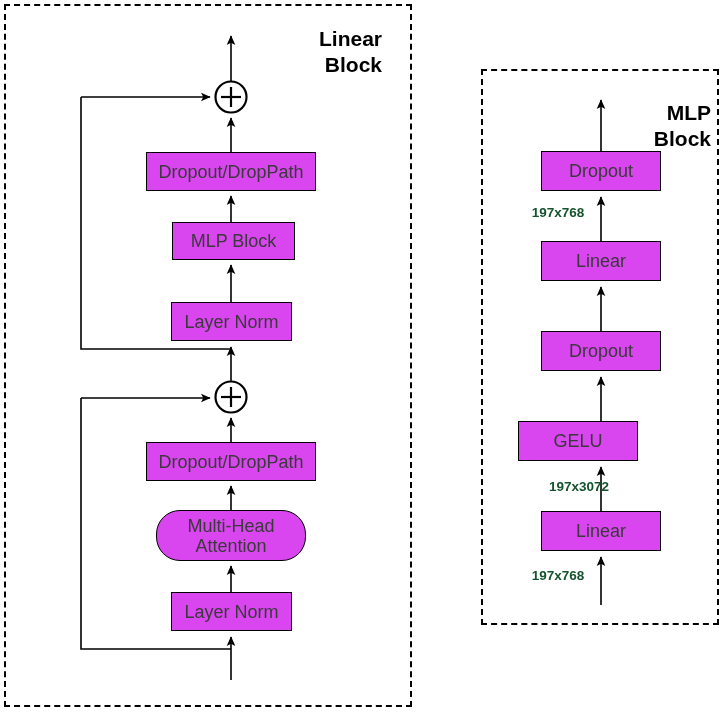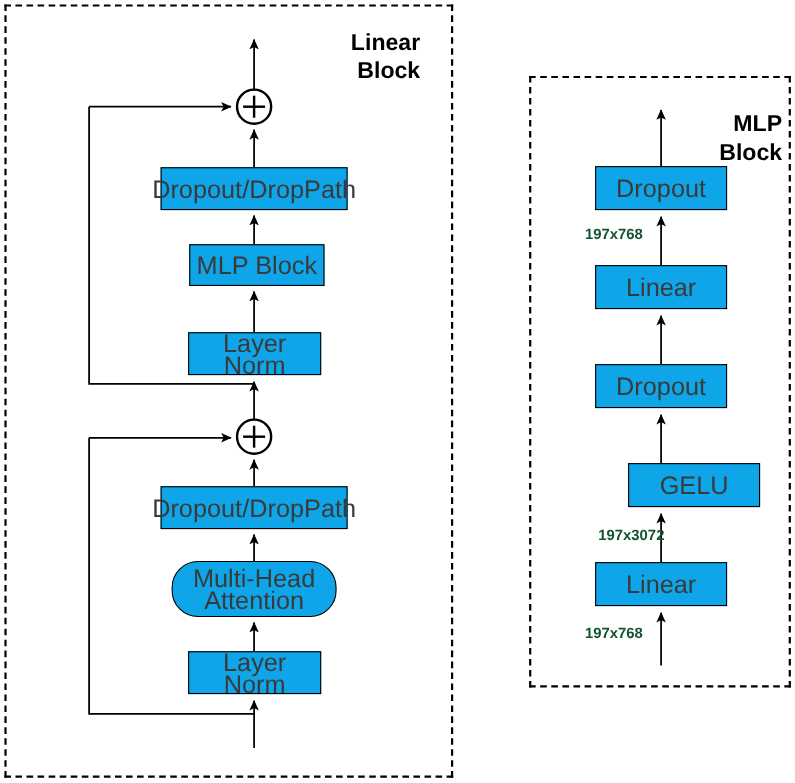--- a/index.html
+++ b/index.html
@@ -34,9 +34,9 @@
     position: absolute;
     box-sizing: border-box;
     border: 1.6px solid #000000;
-    background: #0ea5e9;
+    background: #d946ef;
     color: #3a3a3a;
-    font-size: 23px;
+    font-size: 18px;
     line-height: 20px;
     display: flex;
     align-items: center;

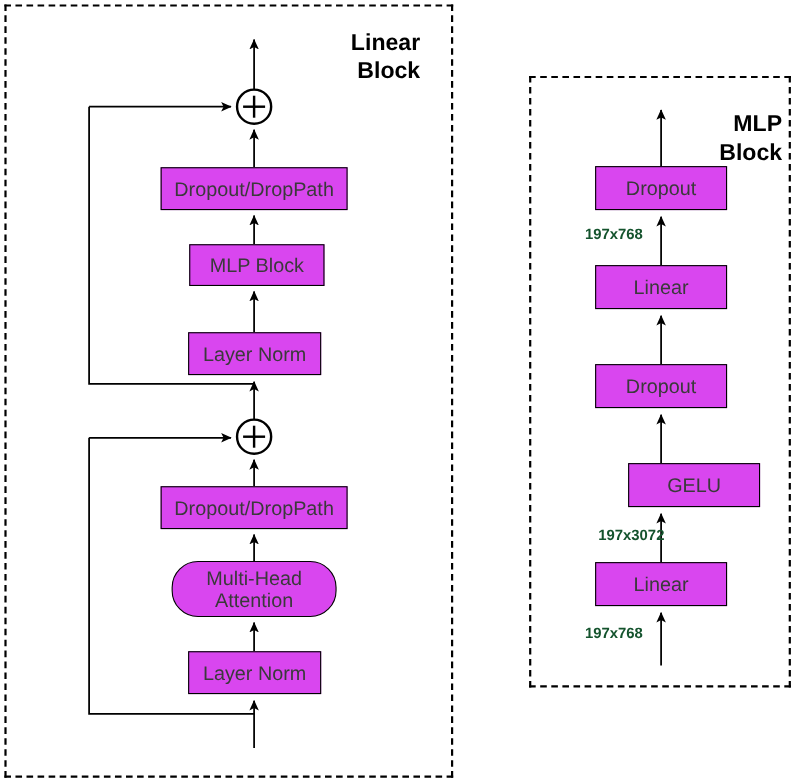--- a/index.html
+++ b/index.html
@@ -152,7 +152,7 @@
 
   <div class="node-box" style="left:541px; top:331px; width:120px; height:40px;">Dropout</div>
 
-  <div class="node-box" style="left:571px; top:421px; width:120px; height:40px;">GELU</div>
+  <div class="node-box" style="left:518px; top:421px; width:120px; height:40px;">GELU</div>
 
   <div class="node-box" style="left:541px; top:511px; width:120px; height:40px;">Linear</div>
 

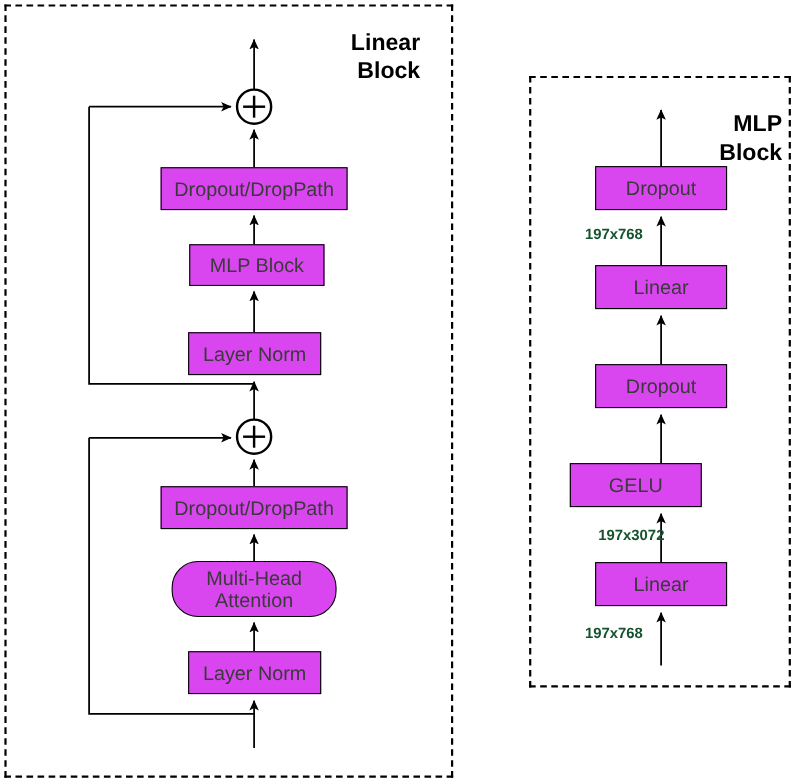--- a/index.html
+++ b/index.html
@@ -158,7 +158,7 @@
 
   <div class="edge-label" style="left:513px; top:205px; width:90px;">197x768</div>
 
-  <div class="edge-label" style="left:508px; top:479px; width:96px;text-align:right;">197x3072</div>
+  <div class="edge-label" style="left:531px; top:479px; width:96px;">197x3072</div>
 
   <div class="edge-label" style="left:513px; top:568px; width:90px;">197x768</div>
 

